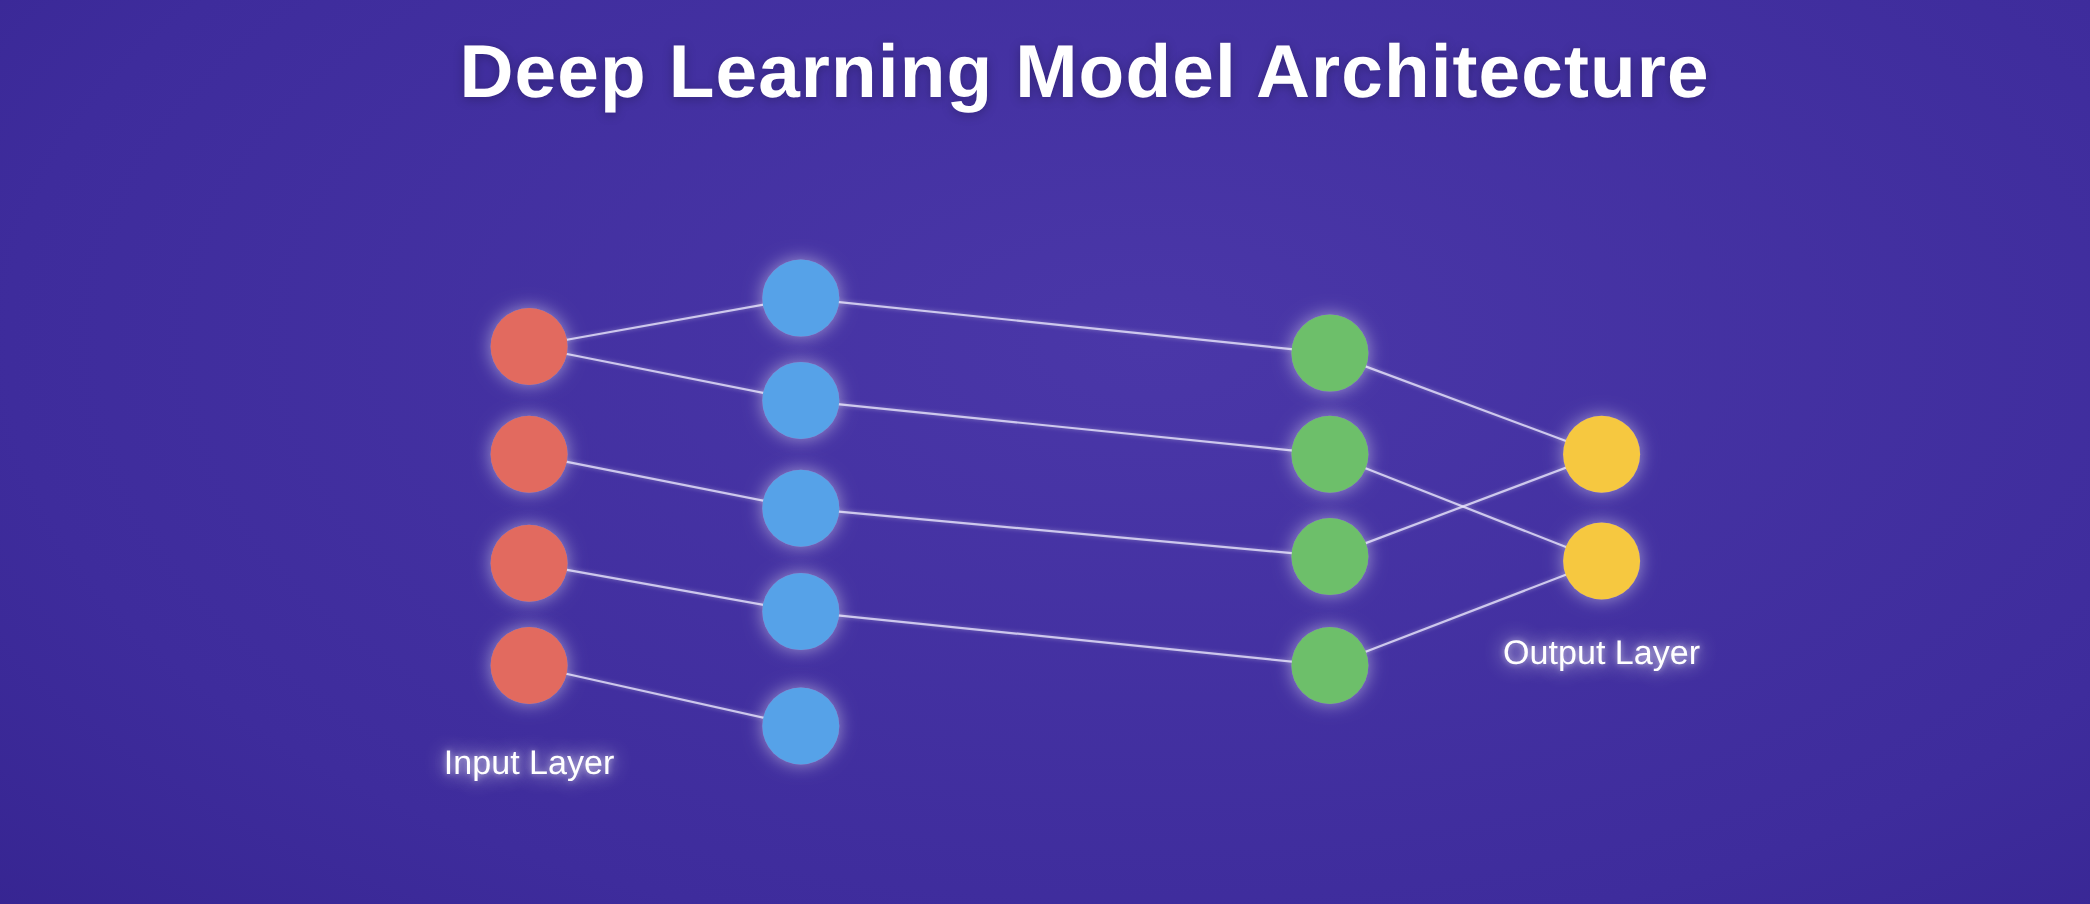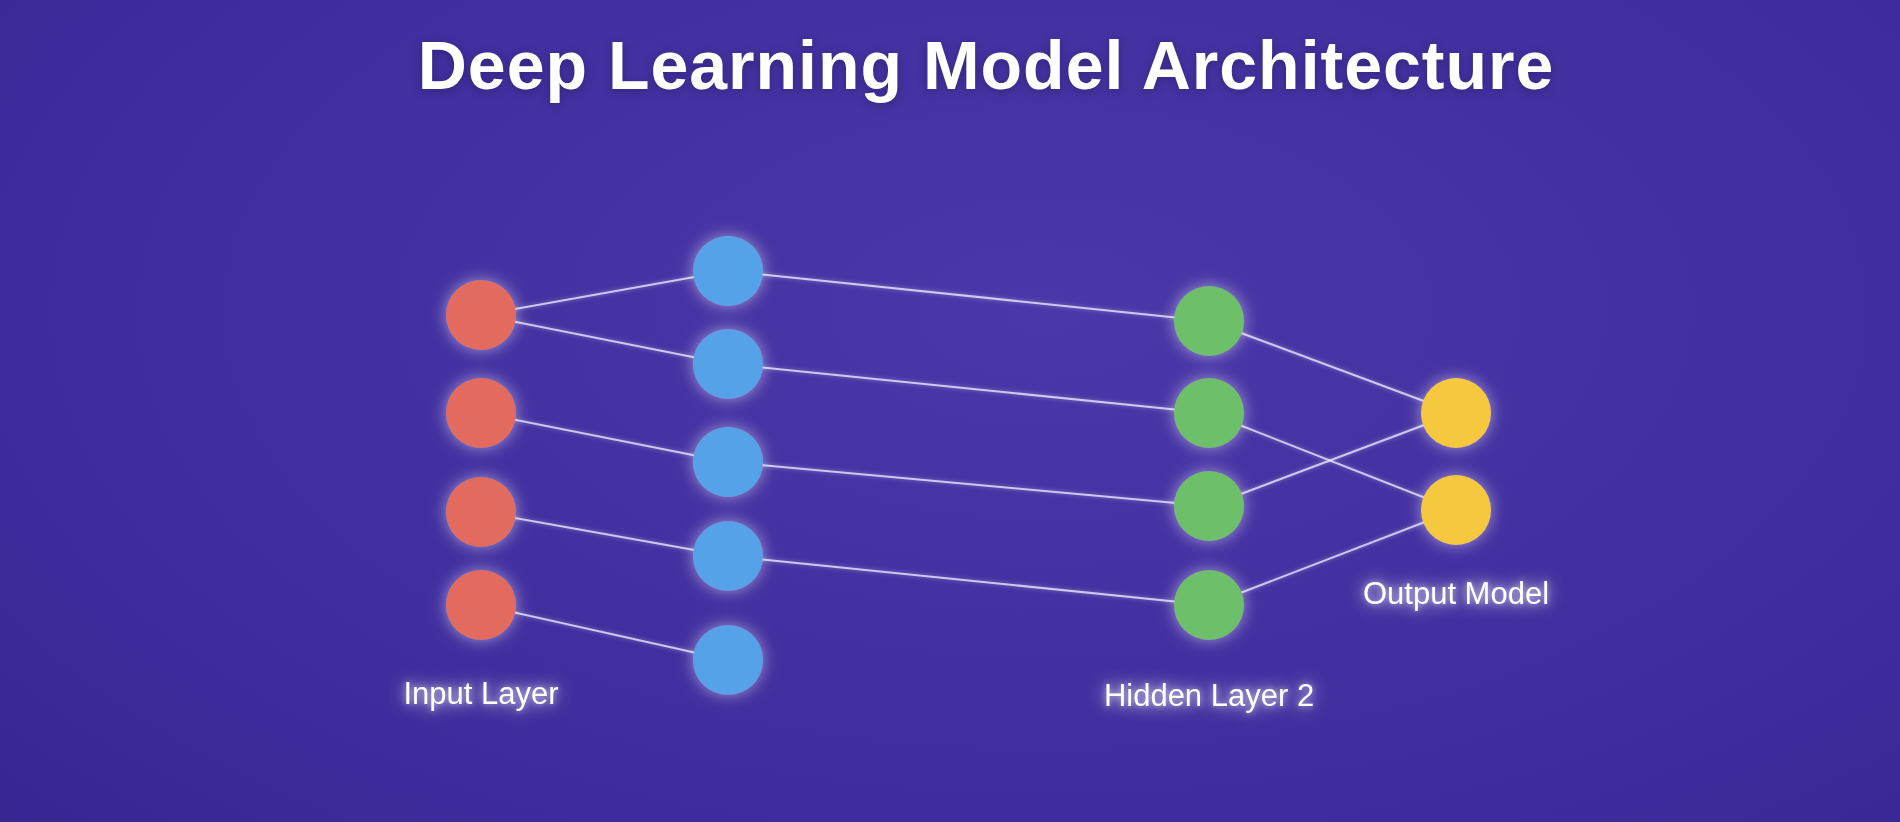--- a/index.html
+++ b/index.html
@@ -103,7 +103,7 @@
 <div id="labels">
     <div class="layer-label" style="left: 481px; top: 694px; text-align: right;">Input Layer</div>
     <div class="layer-label" style="left: 1209px; top: 696px;">Hidden Layer 2</div>
-    <div class="layer-label" style="left: 1456px; top: 594px;">Output Model</div>
+    <div class="layer-label" style="left: 1456px; top: 594px;">Output Layer</div>
   </div>
 
 </body></html>

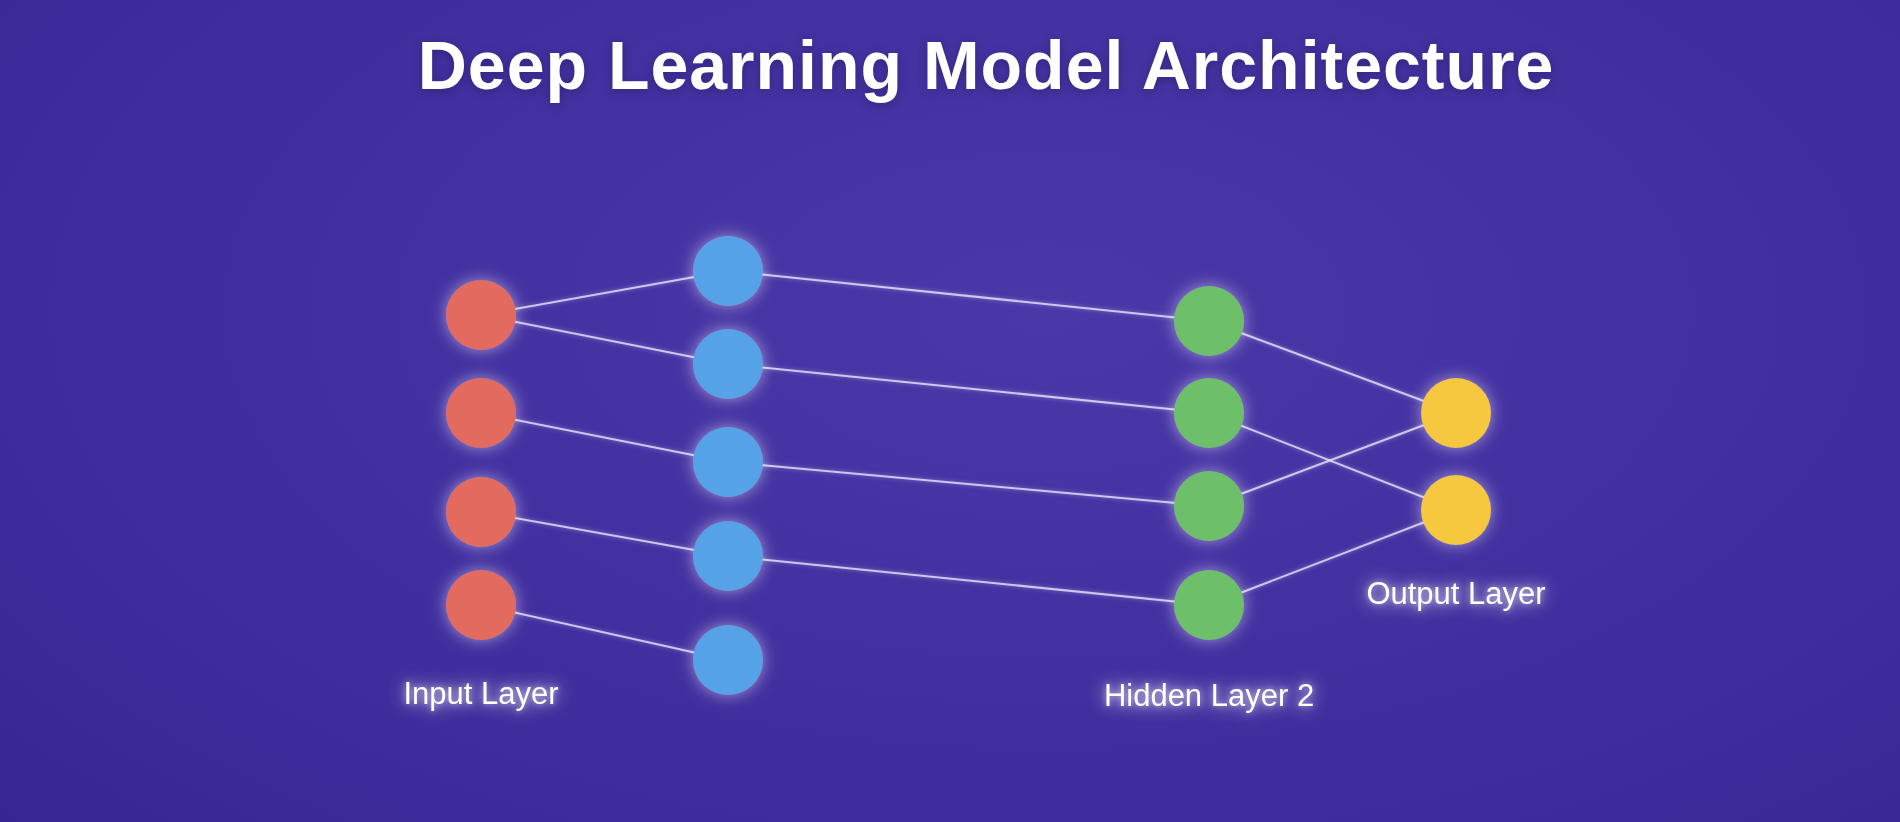--- a/index.html
+++ b/index.html
@@ -102,7 +102,6 @@
 
 <div id="labels">
     <div class="layer-label" style="left: 481px; top: 694px; text-align: right;">Input Layer</div>
-    <div class="layer-label" style="left: 1209px; top: 696px;">Hidden Layer 2</div>
     <div class="layer-label" style="left: 1456px; top: 594px;">Output Layer</div>
   </div>
 

